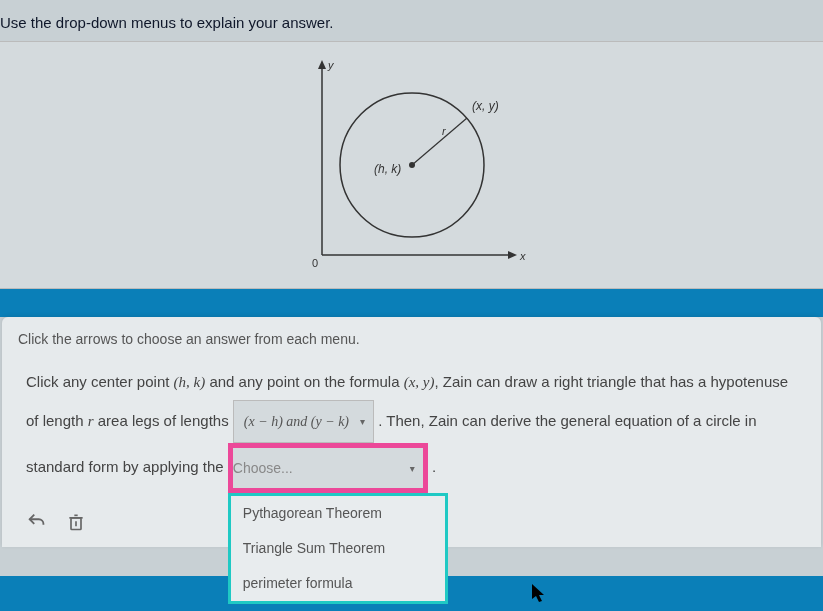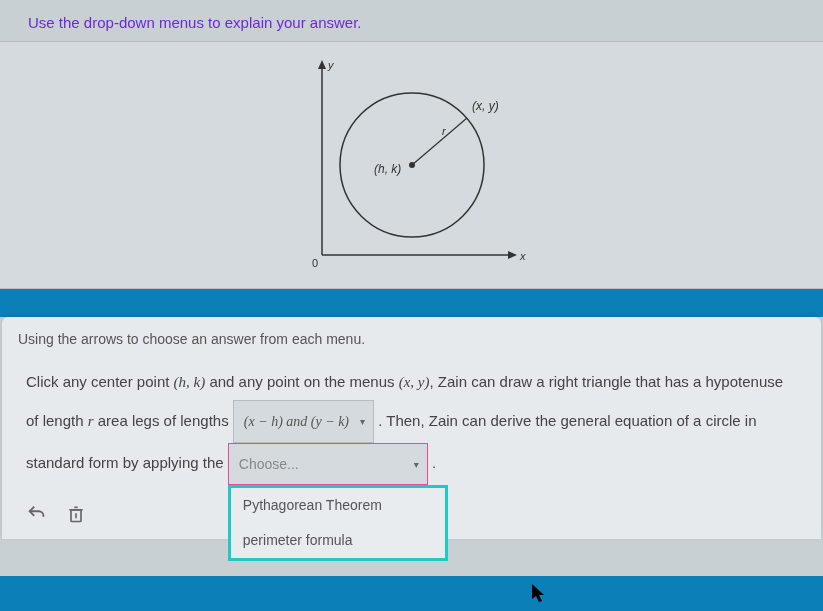--- a/index.html
+++ b/index.html
@@ -12,9 +12,9 @@
       color: #3a3a3a;
     }
     .header {
-      padding: 14px 16px 10px 28px;
+      padding: 14px 16px 10px 0;
       font-size: 15px;
-      color: #6d28d9;
+      color: #0f172a;
     }
     .diagram-area {
       background: #d4dadd;

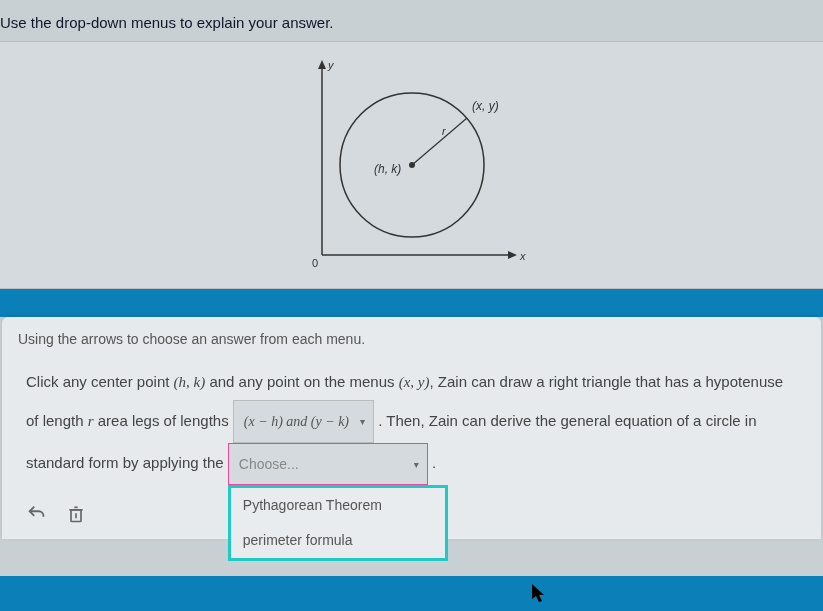--- a/index.html
+++ b/index.html
@@ -188,7 +188,7 @@
 <div class="blue-strip"></div>
 
 <div class="question-card">
-  <div class="instruction">Using the arrows to choose an answer from each menu.</div>
+  <div class="instruction">Click the arrows to choose an answer from each menu.</div>
 
   <div class="body-text">
     <span>Click any center point </span><span class="math">(h, k)</span><span> and any point on the menus </span><span class="math">(x, y)</span><span>, Zain can draw a right triangle that has a hypotenuse of length </span><span class="math">r</span><span> area legs of lengths </span>

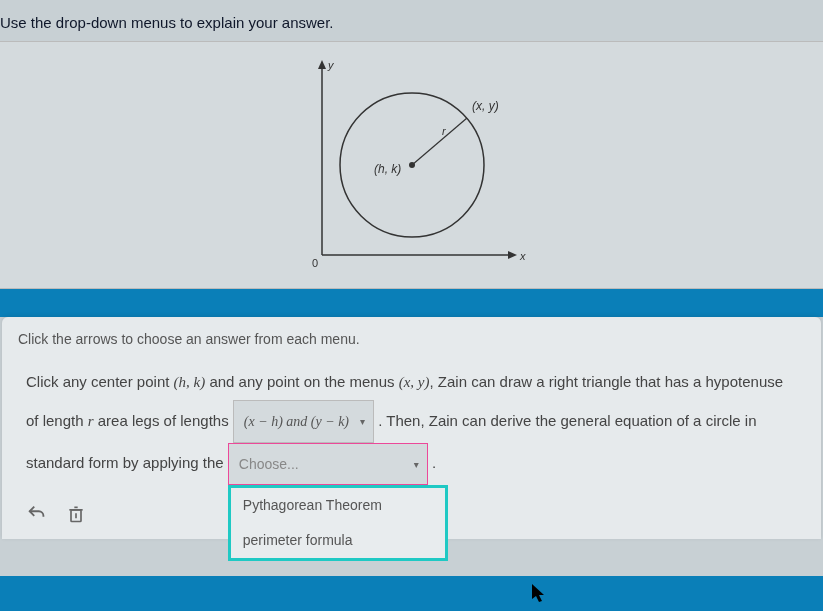--- a/index.html
+++ b/index.html
@@ -191,7 +191,7 @@
   <div class="instruction">Click the arrows to choose an answer from each menu.</div>
 
   <div class="body-text">
-    <span>Click any center point </span><span class="math">(h, k)</span><span> and any point on the menus </span><span class="math">(x, y)</span><span>, Zain can draw a right triangle that has a hypotenuse of length </span><span class="math">r</span><span> area legs of lengths </span>
+    <span>Click any center point </span><span class="math">(h, k)</span><span> and any point on the formula </span><span class="math">(x, y)</span><span>, Zain can draw a right triangle that has a hypotenuse of length </span><span class="math">r</span><span> area legs of lengths </span>
     <span class="dropdown">
       <span class="math">(x − h) and (y − k)</span>
     </span>

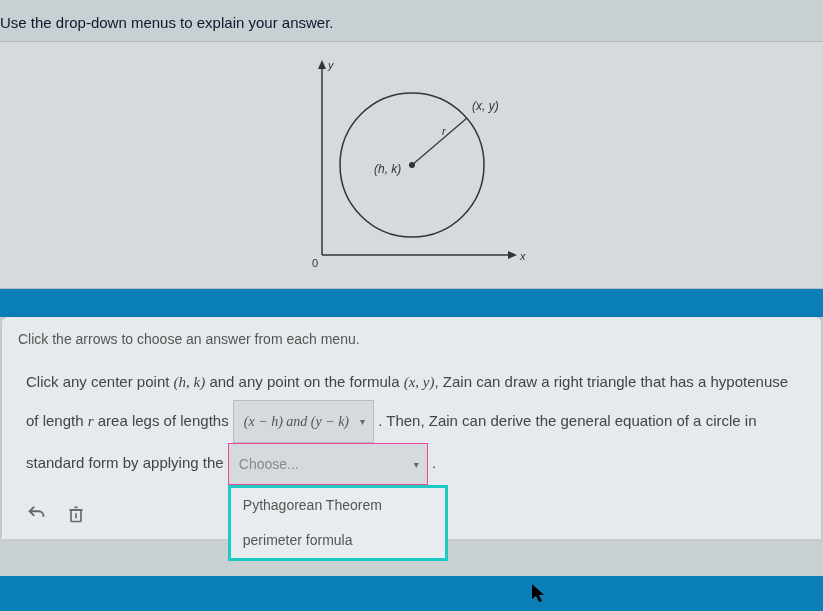--- a/index.html
+++ b/index.html
@@ -88,8 +88,8 @@
     }
     .dropdown-trigger {
       background: #d4dadd;
-      border: 1px solid #ec4899;
-      padding: 4px 24px 4px 10px;
+      border: 5px solid #ec4899;
+      padding: 4px 24px 4px 0;
       font-size: 14px;
       color: #888;
       position: relative;

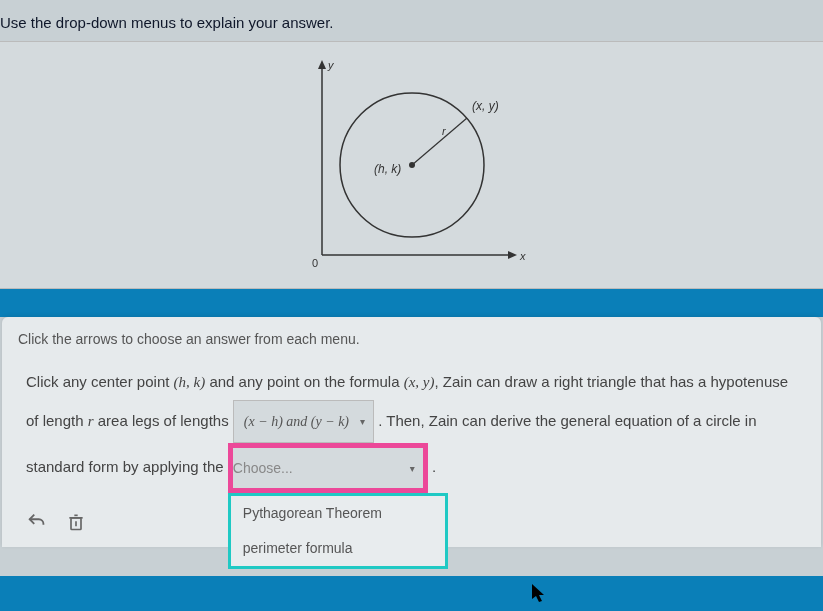--- a/index.html
+++ b/index.html
@@ -200,6 +200,7 @@
       <div class="dropdown-trigger">Choose...</div>
       <div class="dropdown-menu">
         <div class="dropdown-item">Pythagorean Theorem</div>
+        <div class="dropdown-item">Triangle Sum Theorem</div>
         <div class="dropdown-item">perimeter formula</div>
       </div>
     </span>

